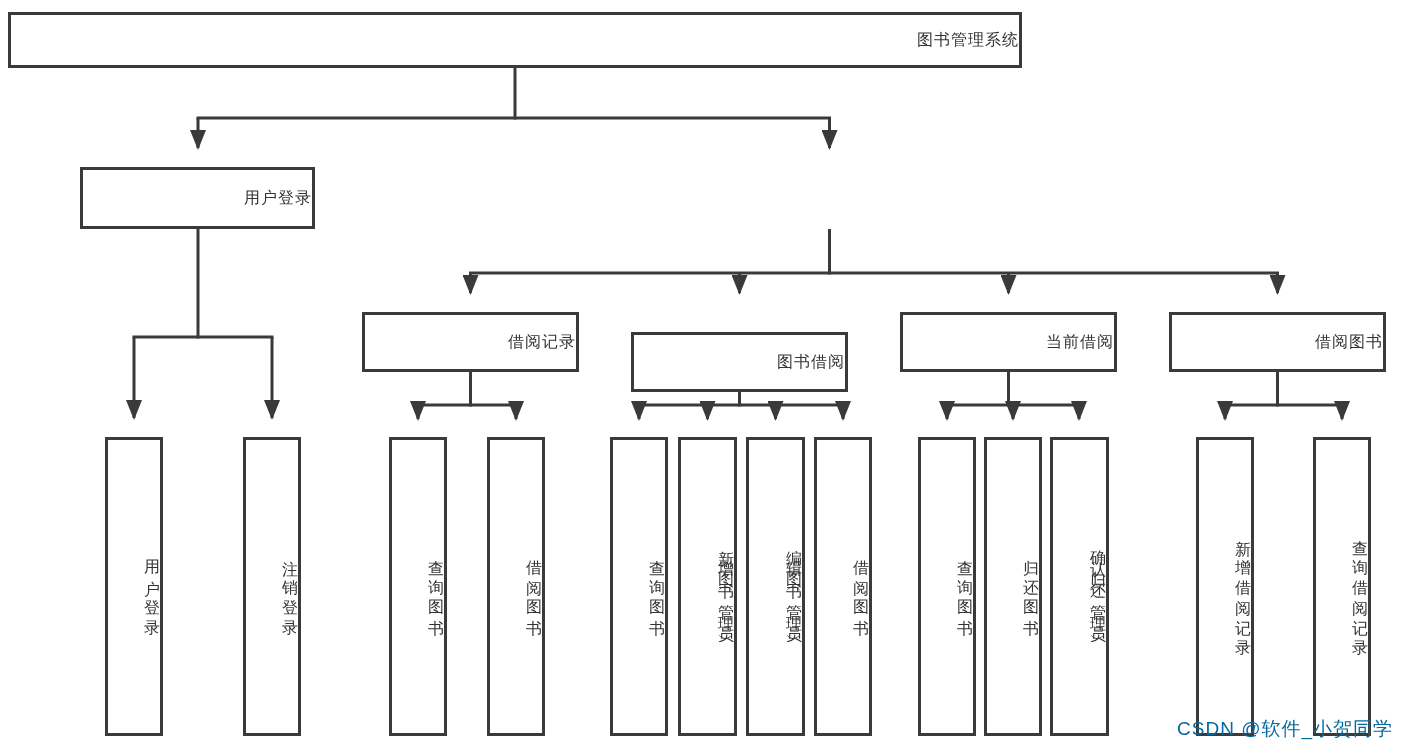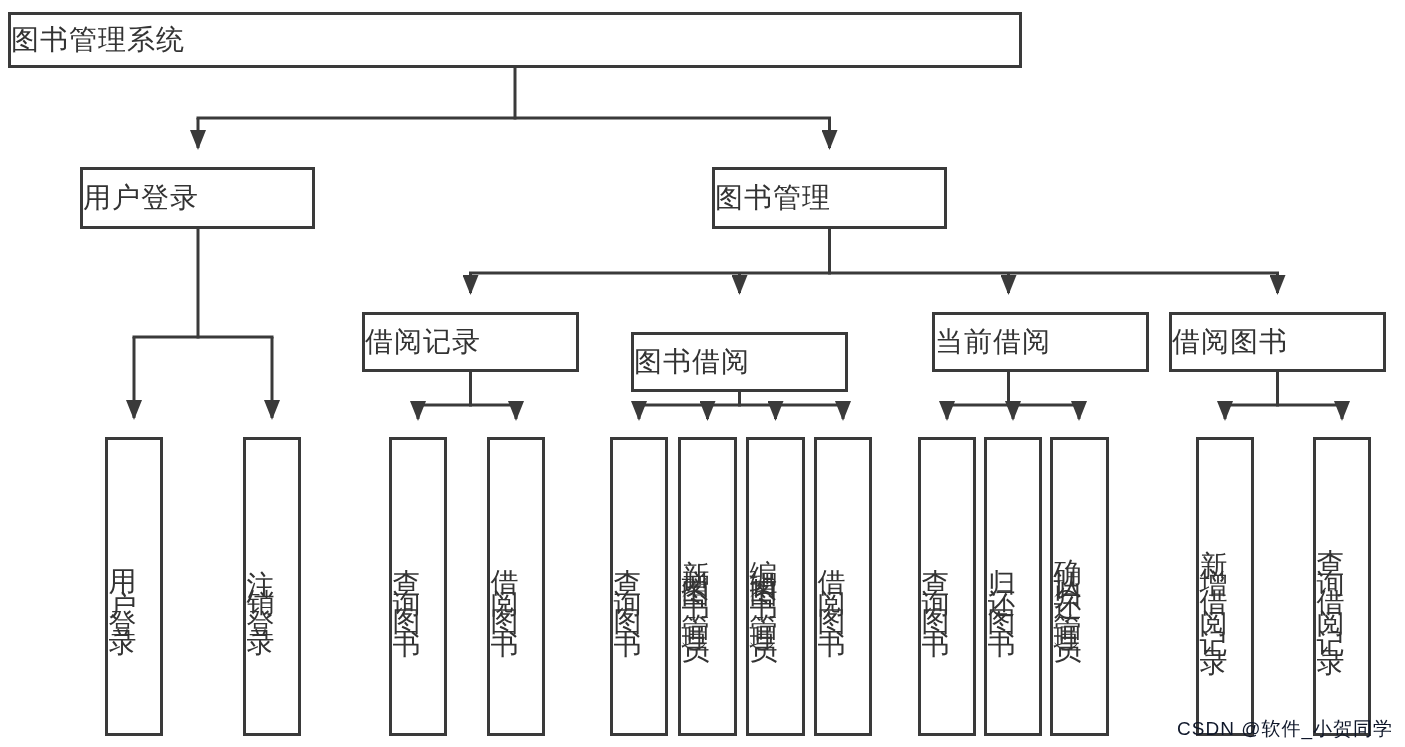--- a/index.html
+++ b/index.html
@@ -34,8 +34,8 @@
     color: #333333;
     display: flex;
     align-items: center;
-    justify-content: flex-start;
-    font-size: 28px;
+    justify-content: flex-end;
+    font-size: 16px;
     letter-spacing: 1px;
   }
   .node .v-text {

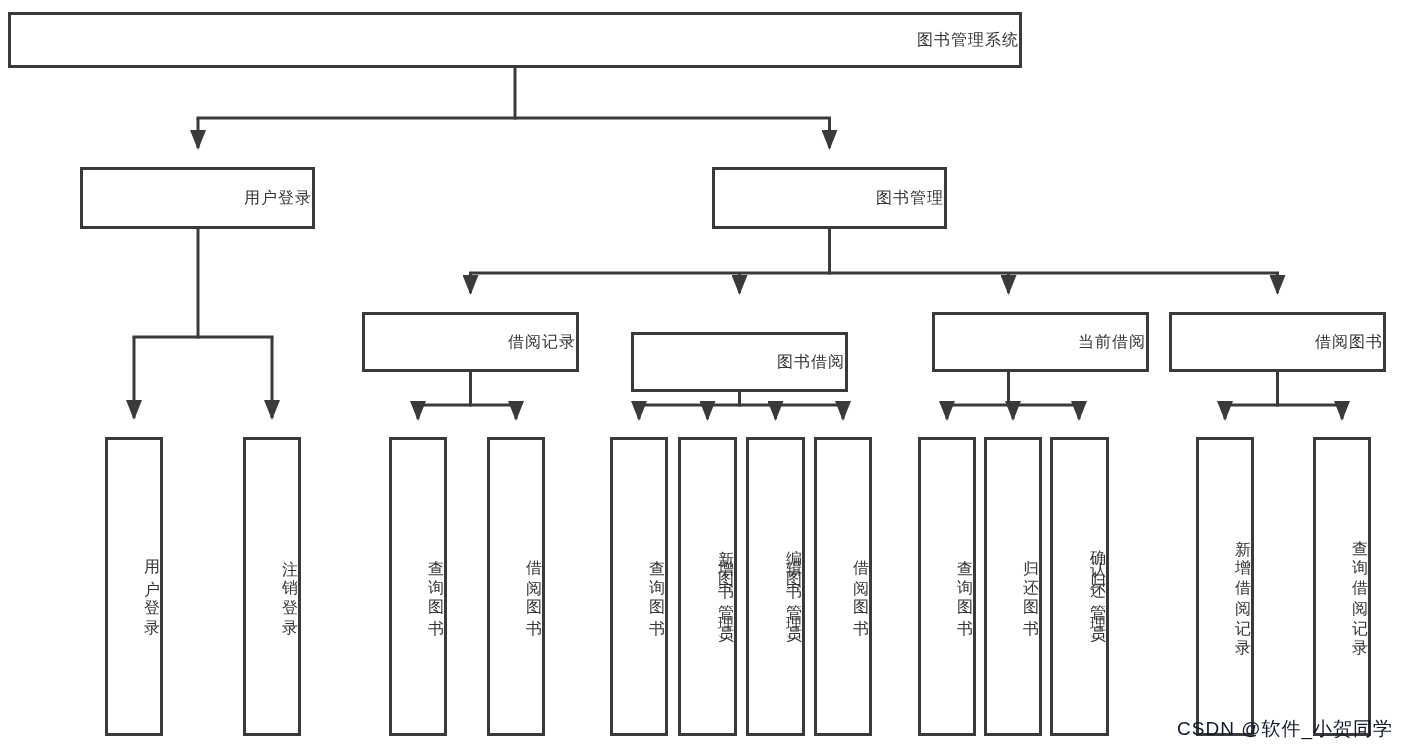--- a/index.html
+++ b/index.html
@@ -121,9 +121,6 @@
   <div class="node" style="left:80px; top:167px; width:235px; height:62px;">
     <span>用户登录</span>
   </div>
-  <div class="node" style="left:712px; top:167px; width:235px; height:62px;">
-    <span>图书管理</span>
-  </div>
 
   <div class="node" style="left:362px; top:312px; width:217px; height:60px;">
     <span>借阅记录</span>

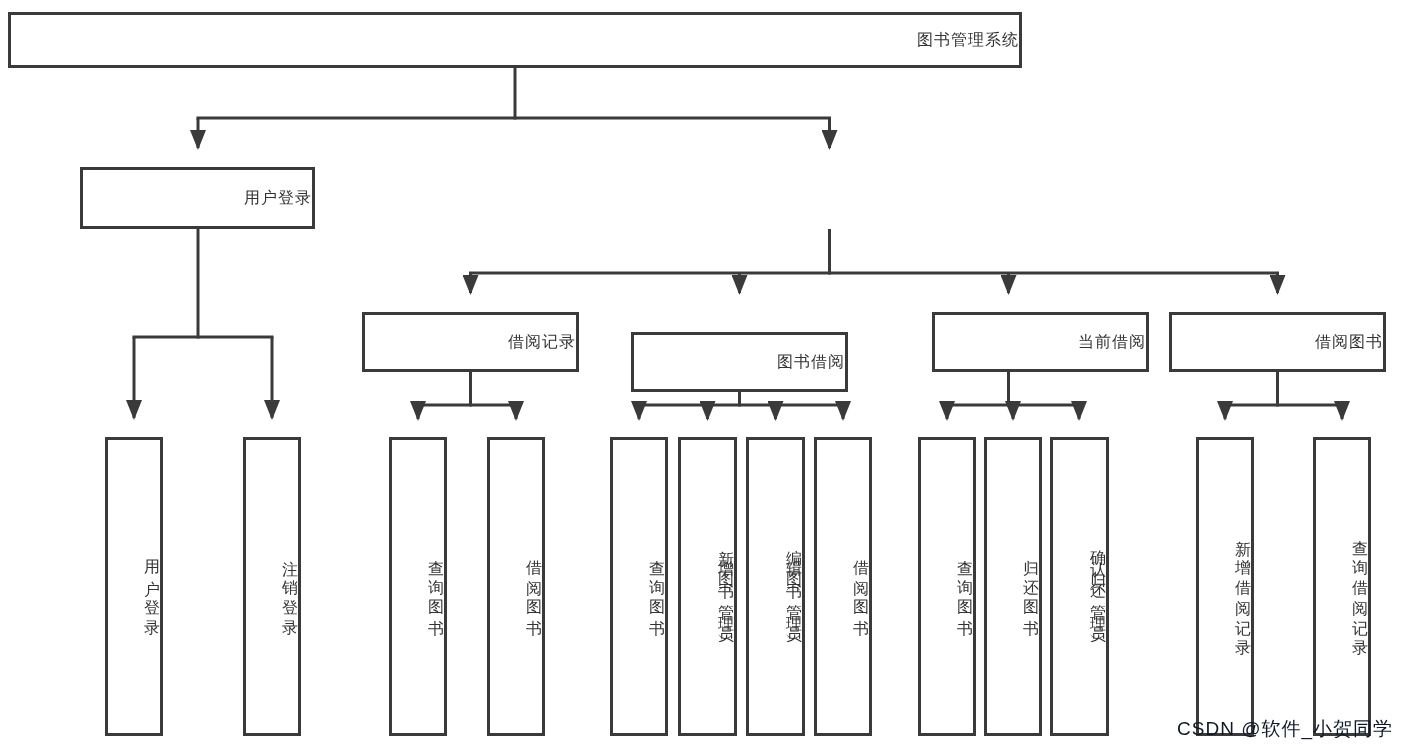--- a/index.html
+++ b/index.html
@@ -128,7 +128,7 @@
   <div class="node" style="left:631px; top:332px; width:217px; height:60px;">
     <span>图书借阅</span>
   </div>
-  <div class="node" style="left:900px; top:312px; width:217px; height:60px;margin-left:32px;">
+  <div class="node" style="left:900px; top:312px; width:217px; height:60px;">
     <span>当前借阅</span>
   </div>
   <div class="node" style="left:1169px; top:312px; width:217px; height:60px;">

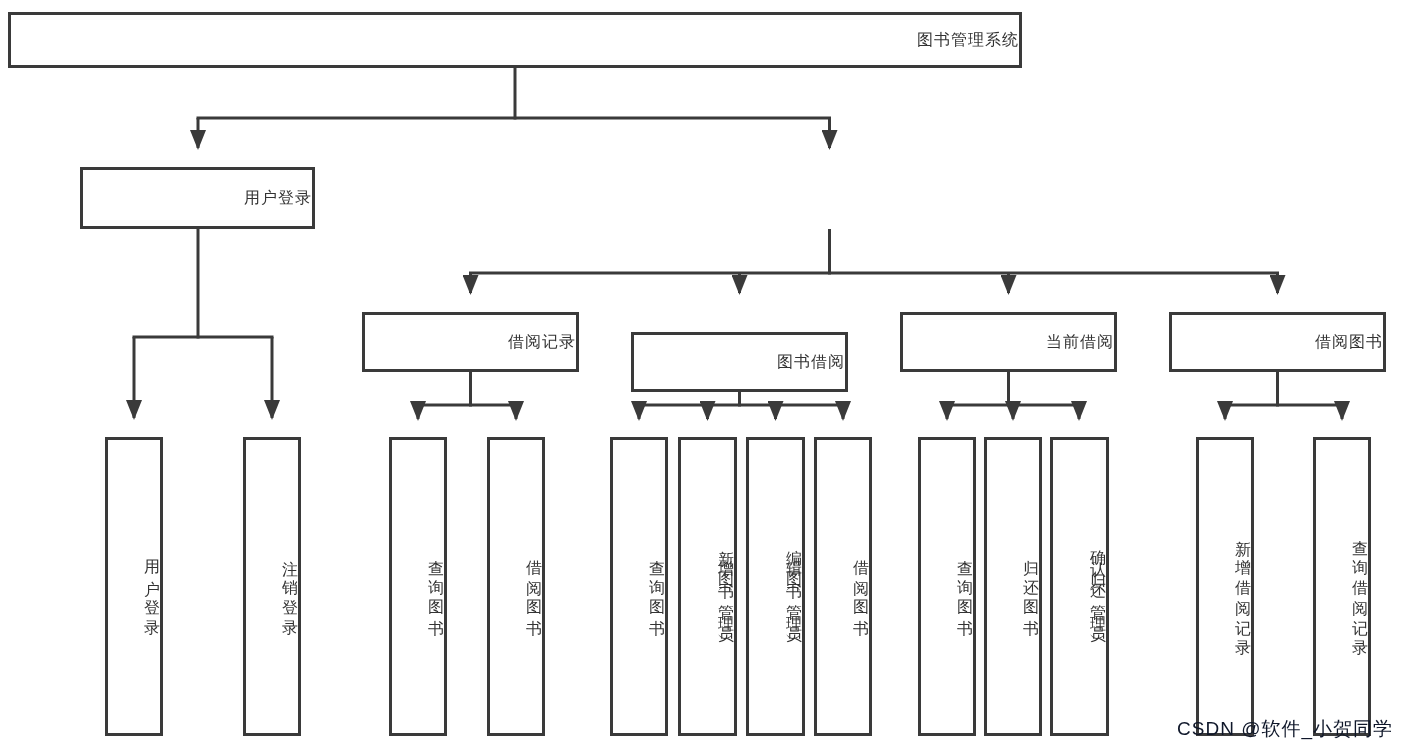--- a/index.html
+++ b/index.html
@@ -52,7 +52,7 @@
     right: 12px;
     bottom: 5px;
     font-size: 19px;
-    color: #0f172a;
+    color: #0369a1;
     letter-spacing: 1px;
     z-index: 5;
     white-space: nowrap;

